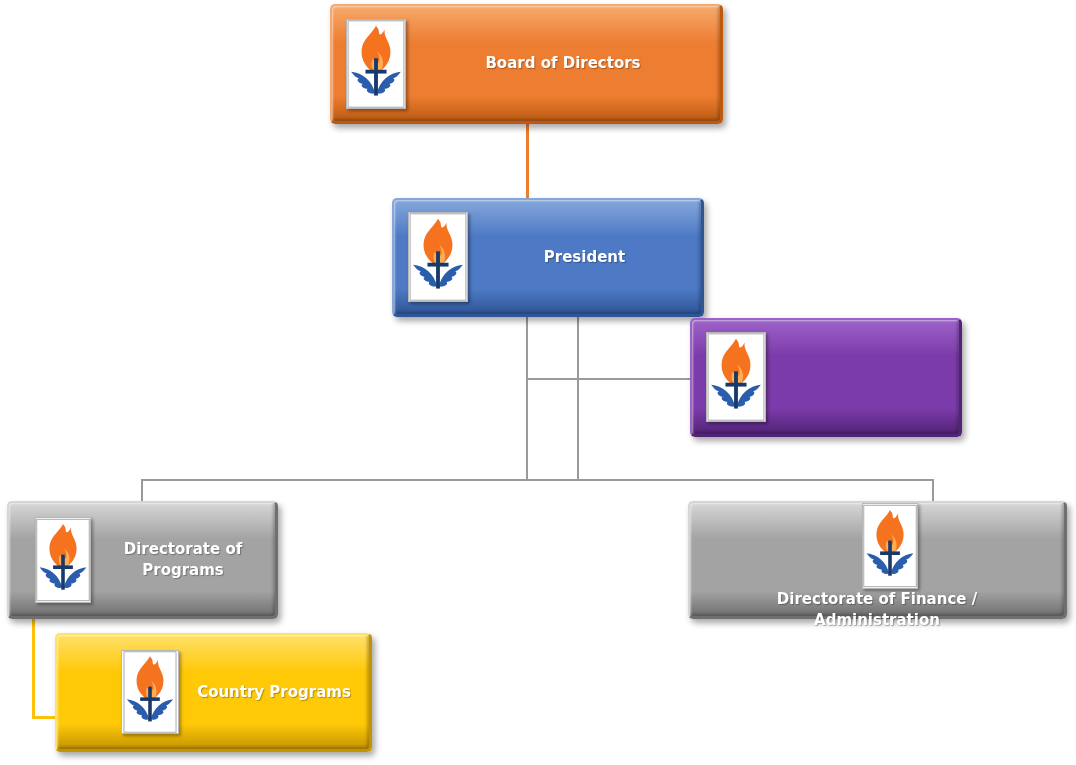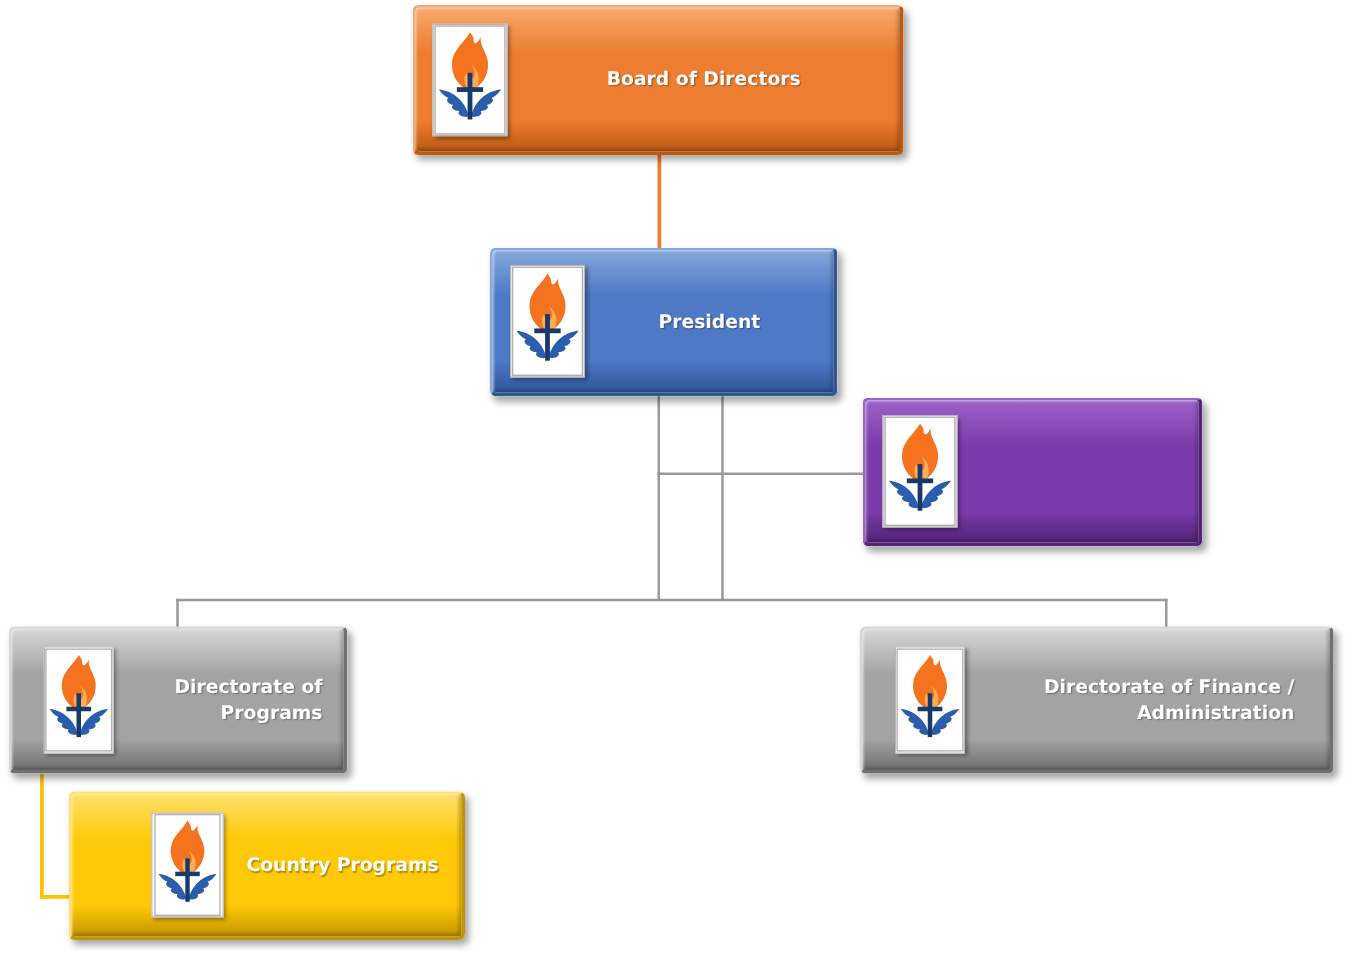--- a/index.html
+++ b/index.html
@@ -51,7 +51,7 @@
     text-shadow: 1px 1px 1px rgba(0,0,0,0.3);
     padding: 0 10px;
   }
-  .label-inner { display: inline-block; text-align: right; }
+  .label-inner { display: inline-block; }
 
   
   .node-board     { left: 330px; top: 4px;   width: 393px; height: 120px; }

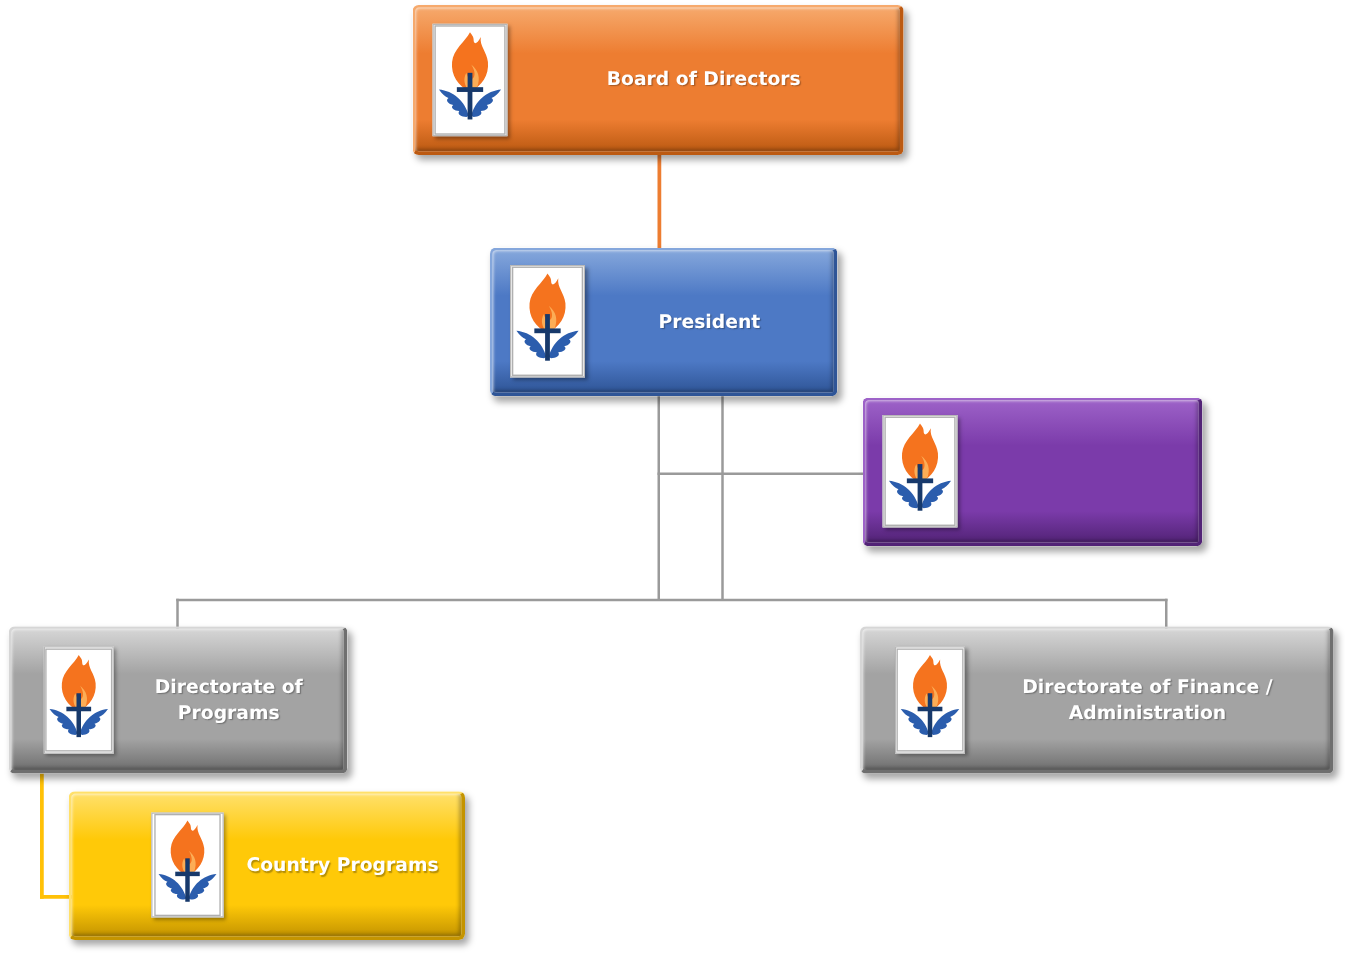--- a/index.html
+++ b/index.html
@@ -55,7 +55,7 @@
 
   
   .node-board     { left: 330px; top: 4px;   width: 393px; height: 120px; }
-  .node-president { left: 392px; top: 198px; width: 278px; height: 119px; }
+  .node-president { left: 392px; top: 198px; width: 312px; height: 119px; }
   .node-pa        { left: 690px; top: 318px; width: 272px; height: 119px; }
   .node-programs  { left: 7px;   top: 501px; width: 271px; height: 118px; }
   .node-finance   { left: 688px; top: 501px; width: 379px; height: 118px; }

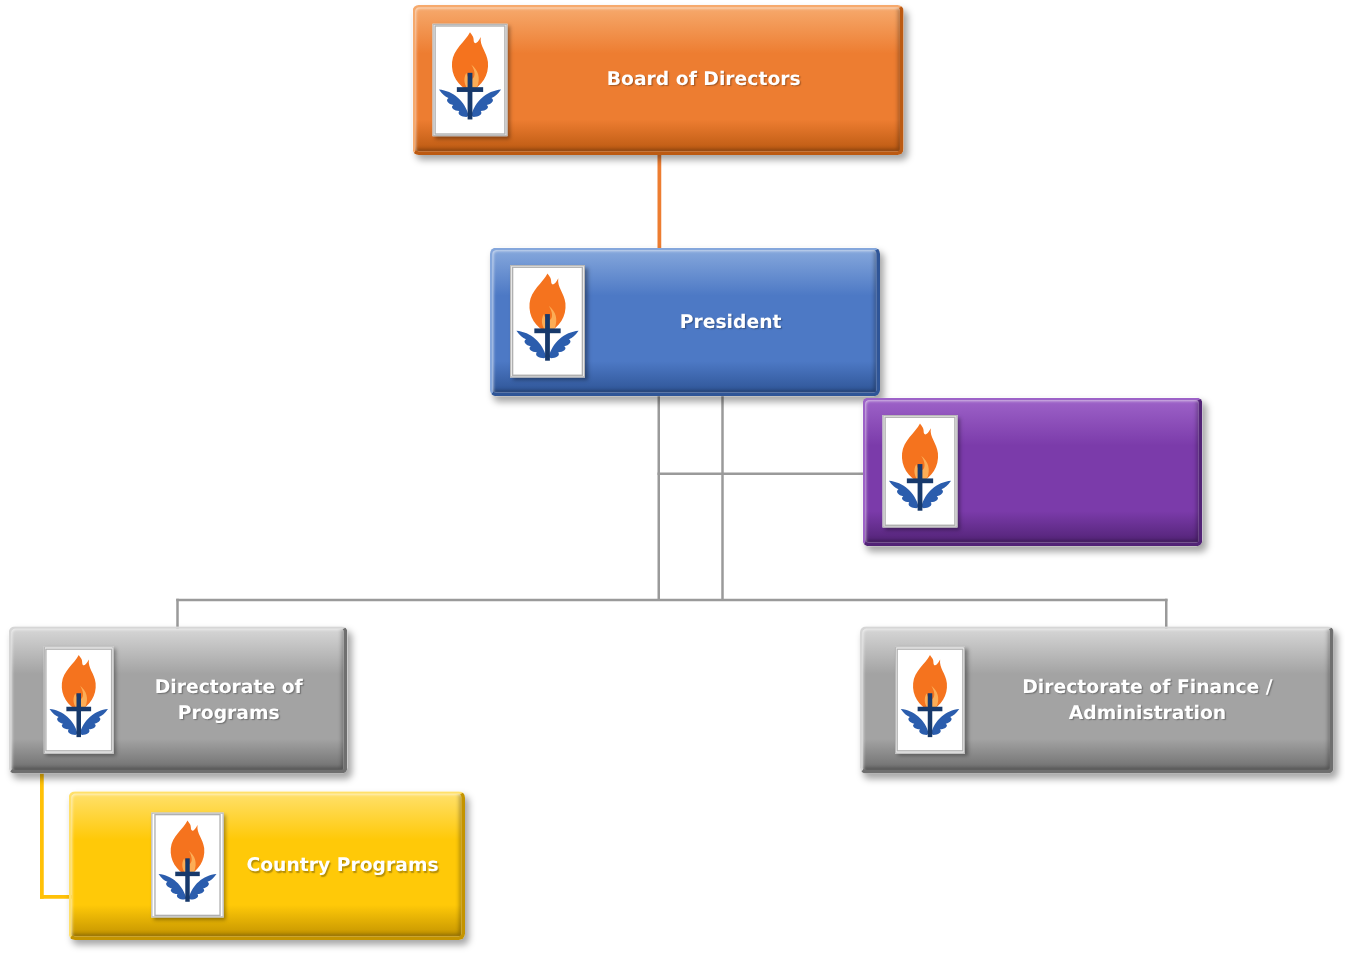--- a/index.html
+++ b/index.html
@@ -58,7 +58,7 @@
   .node-president { left: 392px; top: 198px; width: 312px; height: 119px; }
   .node-pa        { left: 690px; top: 318px; width: 272px; height: 119px; }
   .node-programs  { left: 7px;   top: 501px; width: 271px; height: 118px; }
-  .node-finance   { left: 688px; top: 501px; width: 379px; height: 118px; }
+  .node-finance   { left: 688px; top: 501px; width: 379px; height: 118px; flex-direction: column; }
   .node-country   { left: 55px;  top: 633px; width: 317px; height: 119px; padding-left: 32px; }
 
   .node-board .logo, .node-president .logo, .node-pa .logo { margin-left: 14px; }

